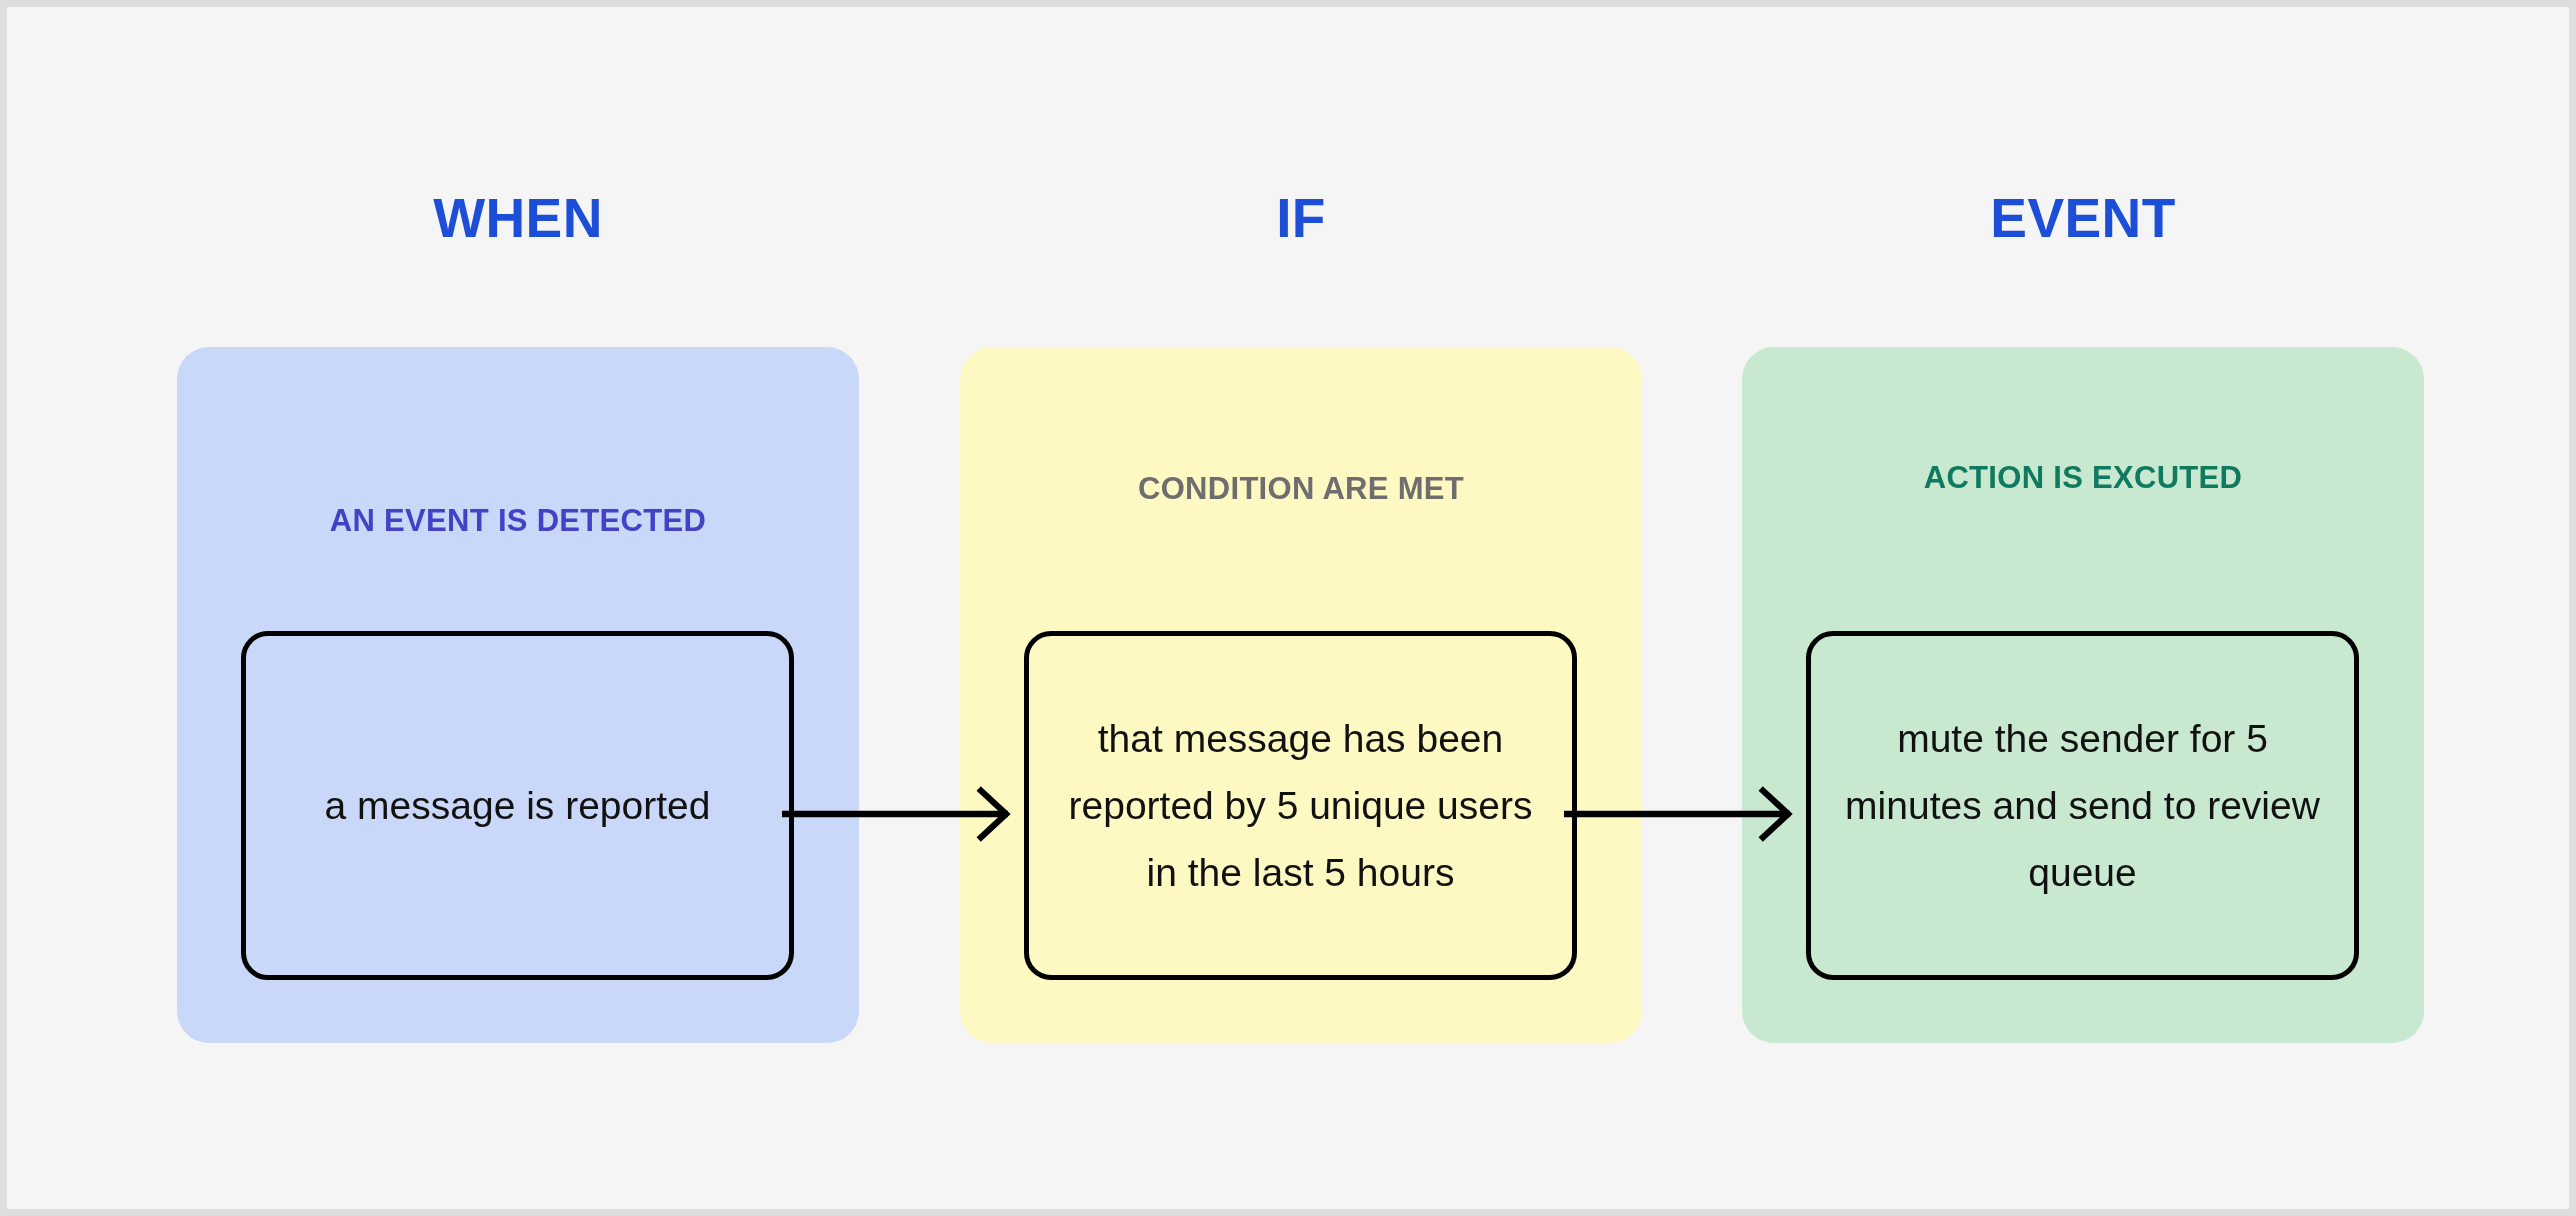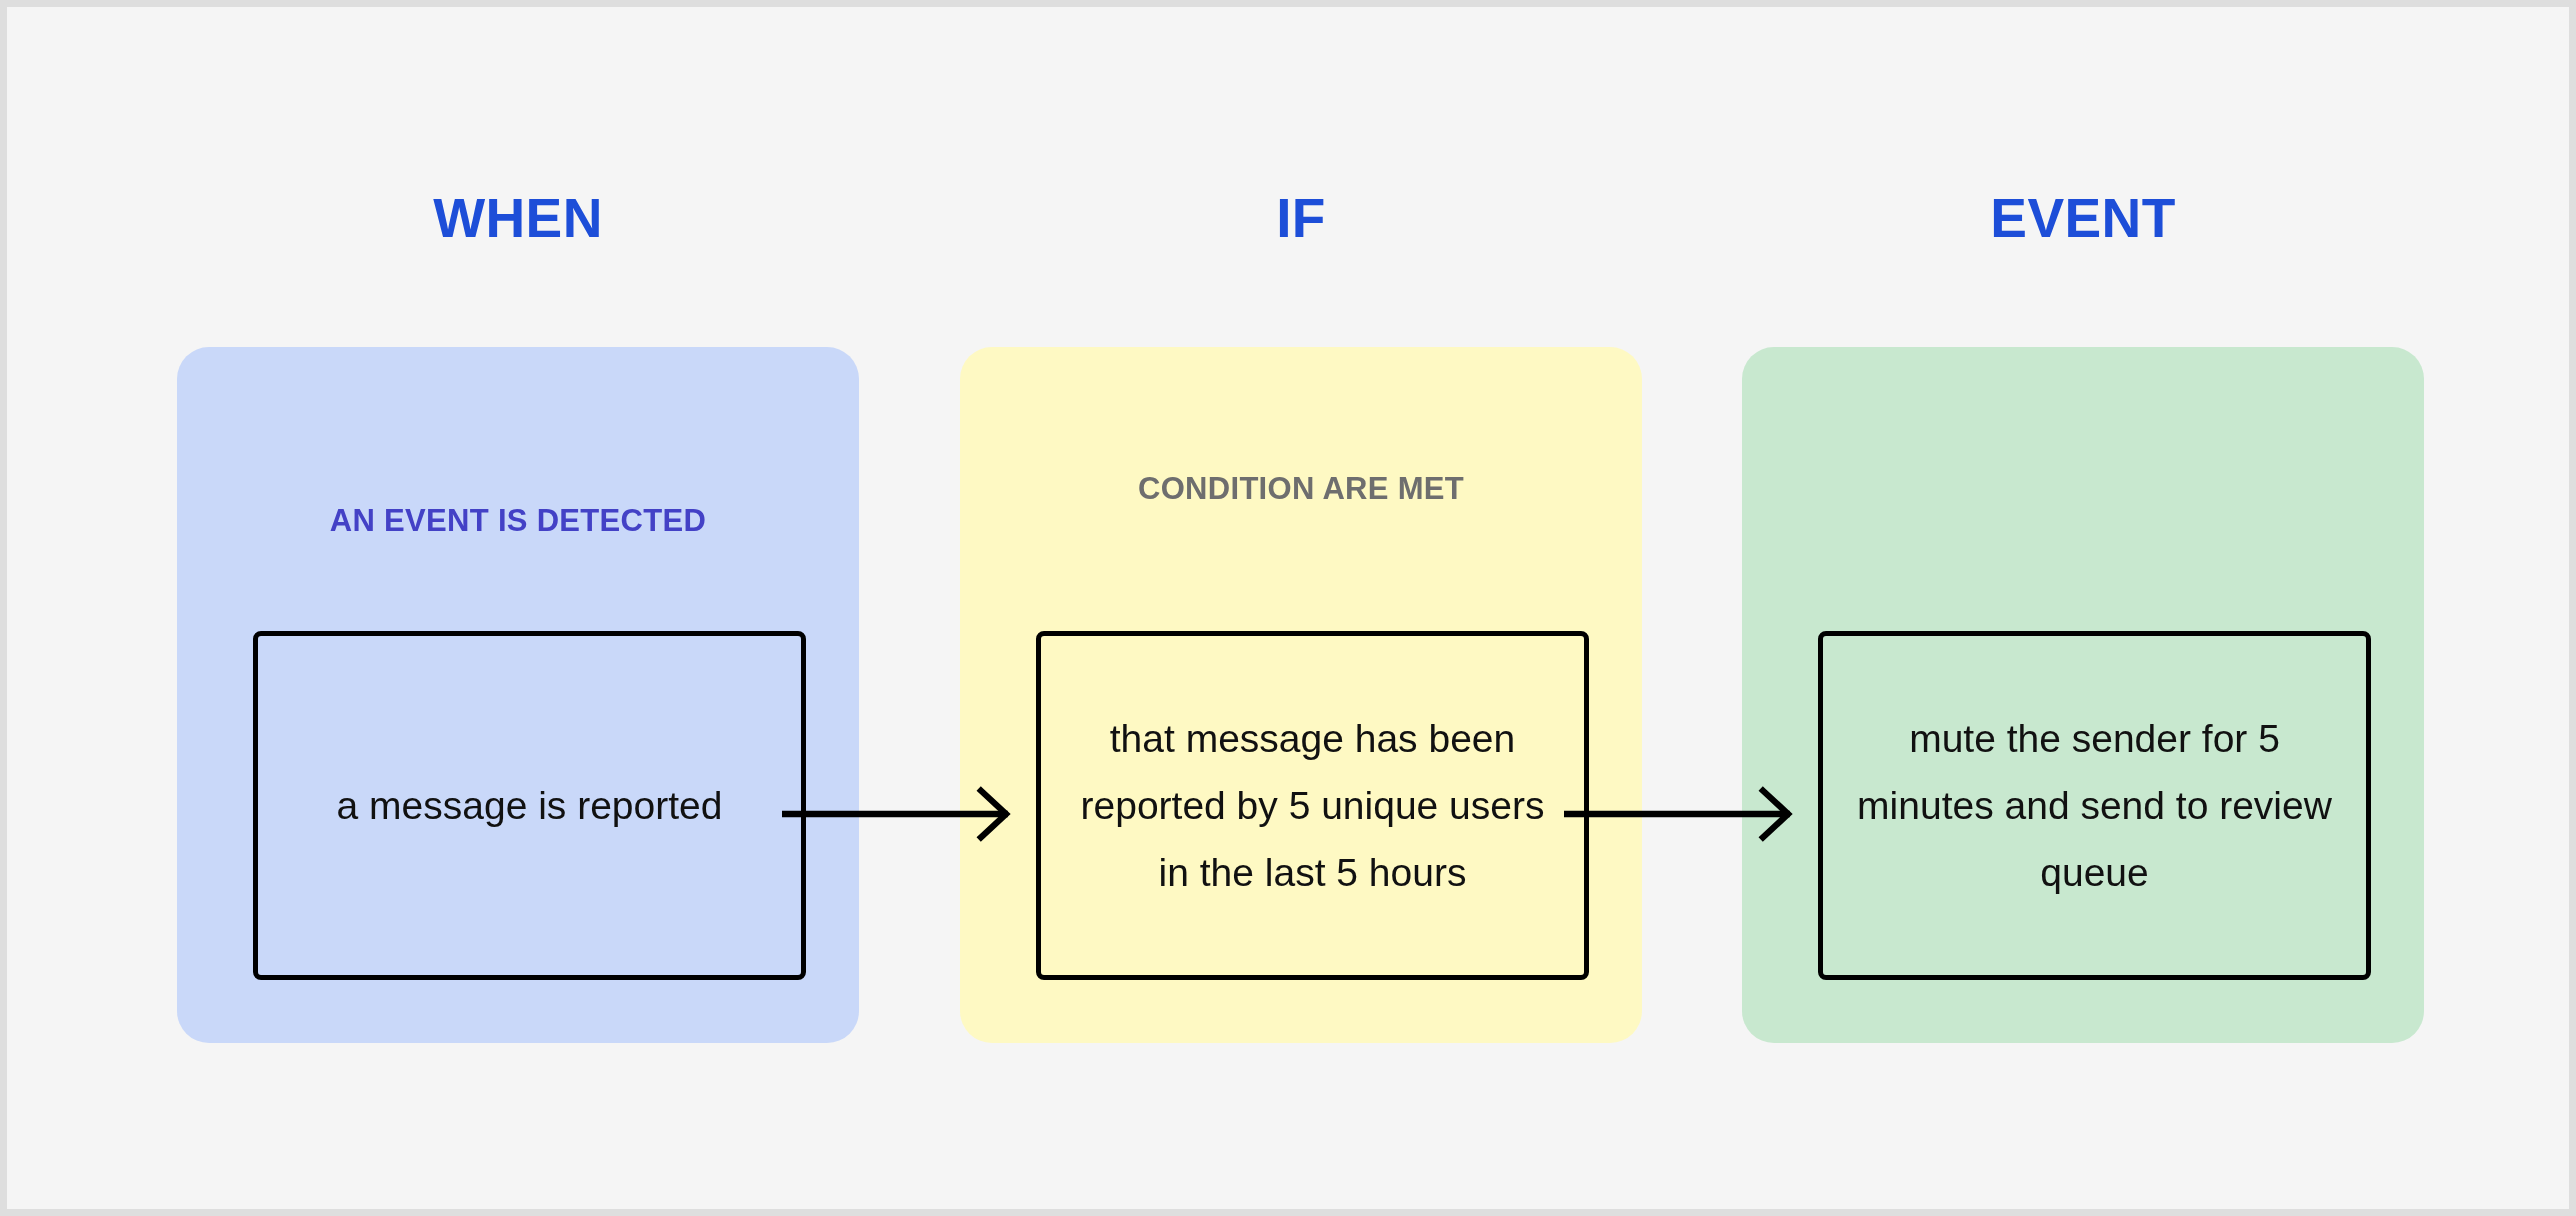--- a/index.html
+++ b/index.html
@@ -130,6 +130,7 @@
   </div>
 
   <div class="card card-then">
+    <div class="card-label card-label-then">ACTION IS EXCUTED</div>
     <div class="inner-box">
       <span class="inner-box-text">mute the sender for 5 minutes and send to review queue</span>
     </div>

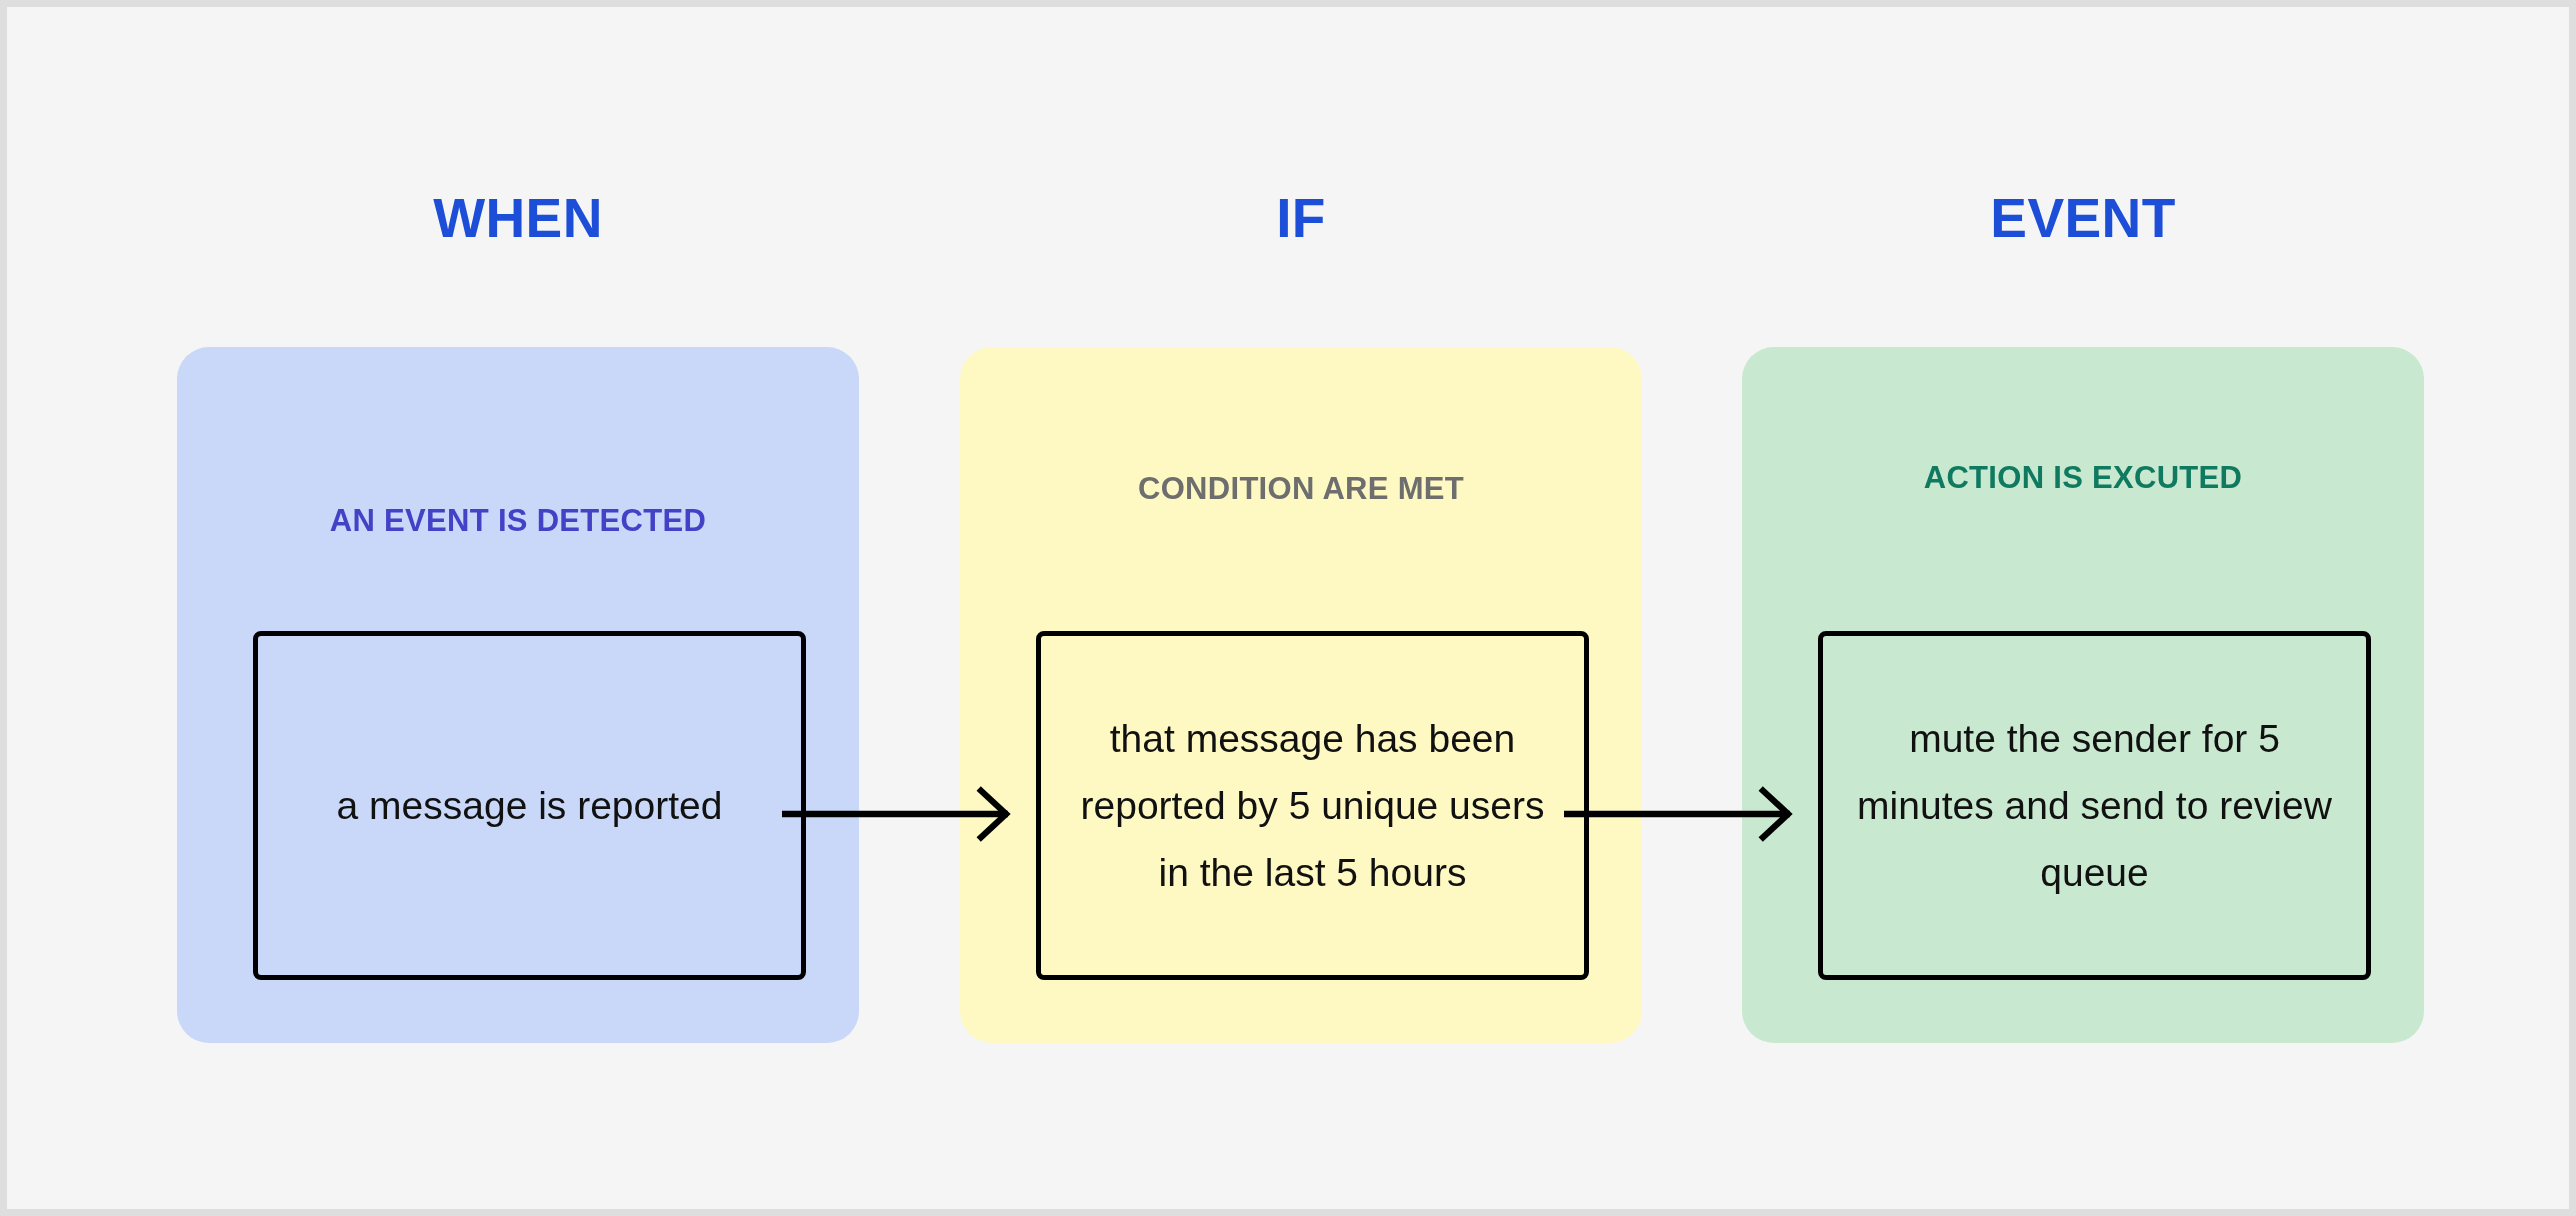--- a/index.html
+++ b/index.html
@@ -80,12 +80,11 @@
     height: 349px;
     box-sizing: border-box;
     border: 5.4px solid #000000;
-    border-radius: 8px;
+    border-radius: 27px;
     display: flex;
     align-items: center;
     justify-content: center;
     padding: 17px 30px;
-    margin-left: 12px;
   }
   .inner-box-text {
     text-align: center;

